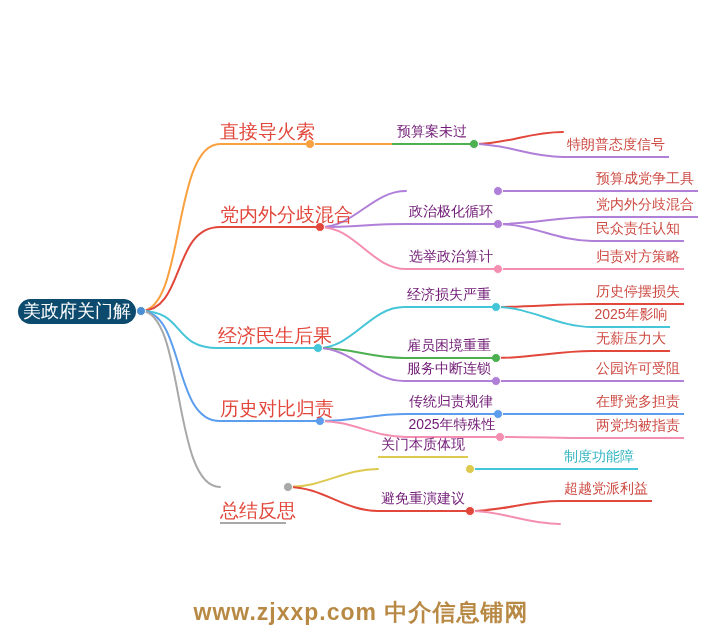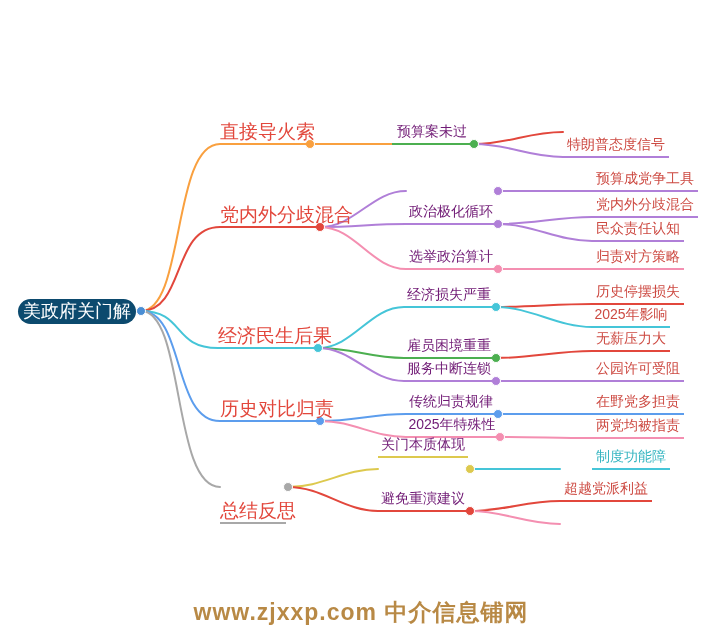--- a/index.html
+++ b/index.html
@@ -15,7 +15,7 @@
   .l1 { font-size:19px; color:#e2473c; }
   .tc-dark { color:#701a75; }
   .tc-red  { color:#cd4a42; }
-  .tc-cyan { color:#35b5c1;margin-left:32px; }
+  .tc-cyan { color:#35b5c1; }
 
   .bc-orange { border-bottom-color:#f9a03f; }
   .bc-red    { border-bottom-color:#e2473c; }

